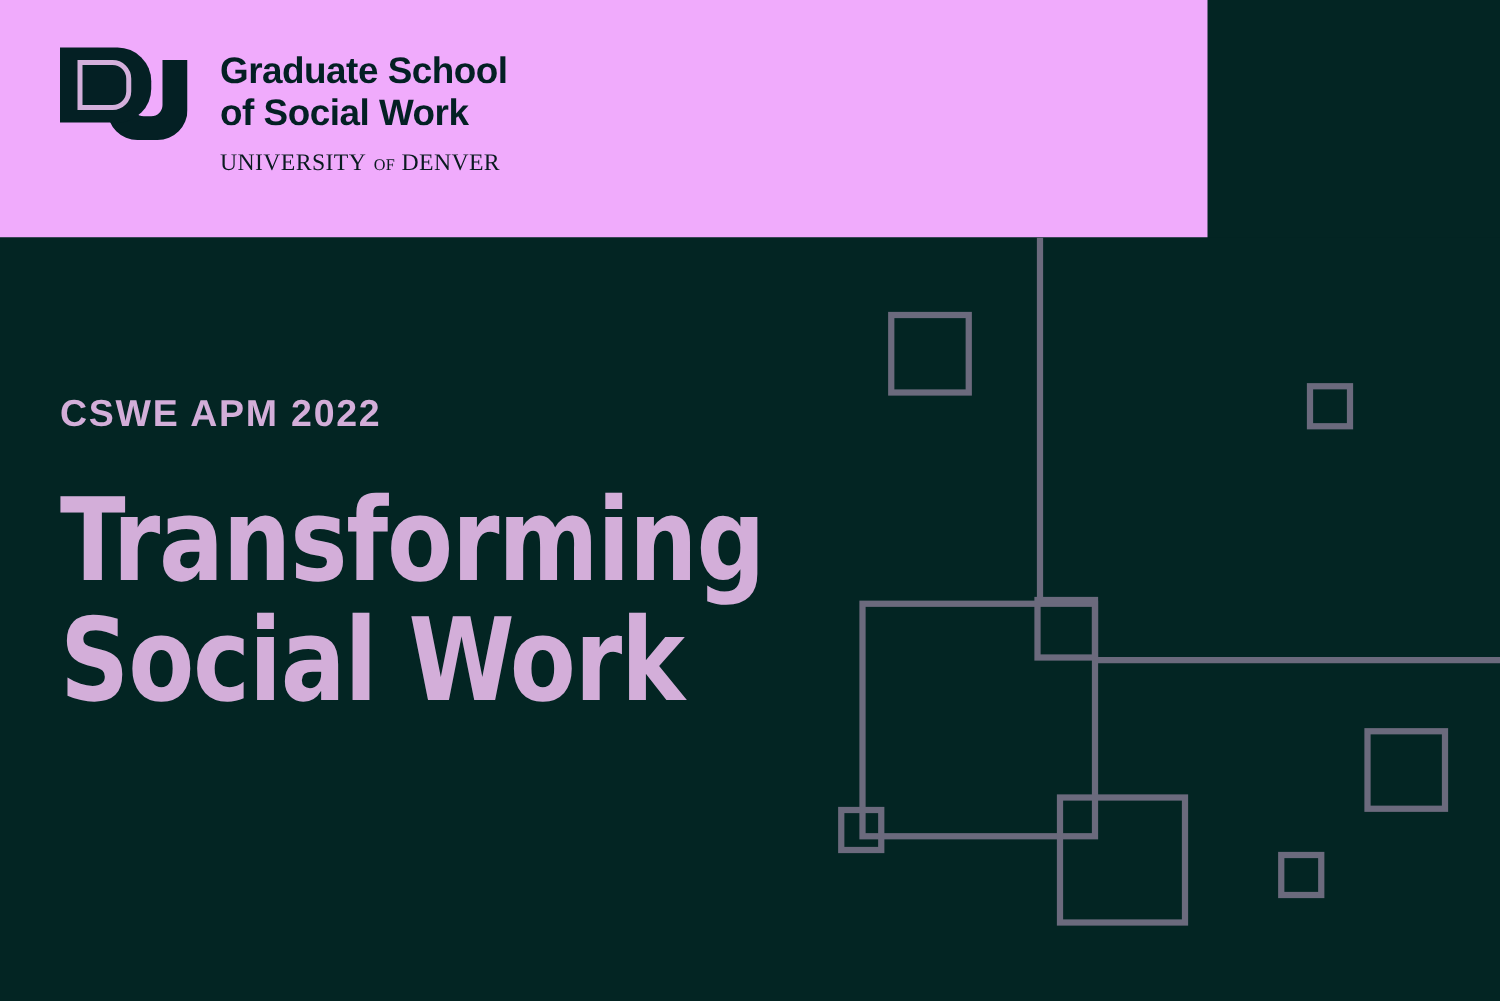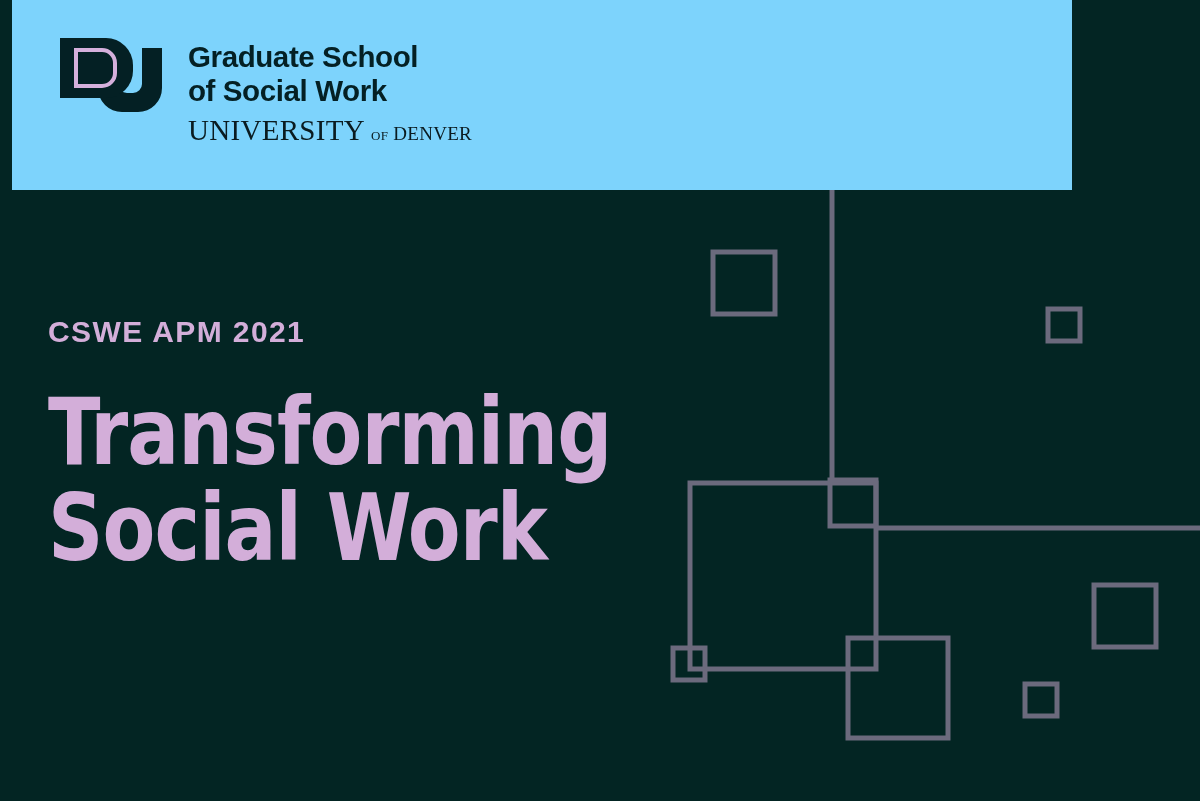--- a/index.html
+++ b/index.html
@@ -22,11 +22,11 @@
   
   #header-band {
     position: absolute;
-    left: 12px;
+    left: 0;
     top: 0;
-    width: 1060px;
+    width: 966px;
     height: 190px;
-    background: #7dd3fc;
+    background: #f0abfc;
   }
 
   #logo-lockup {

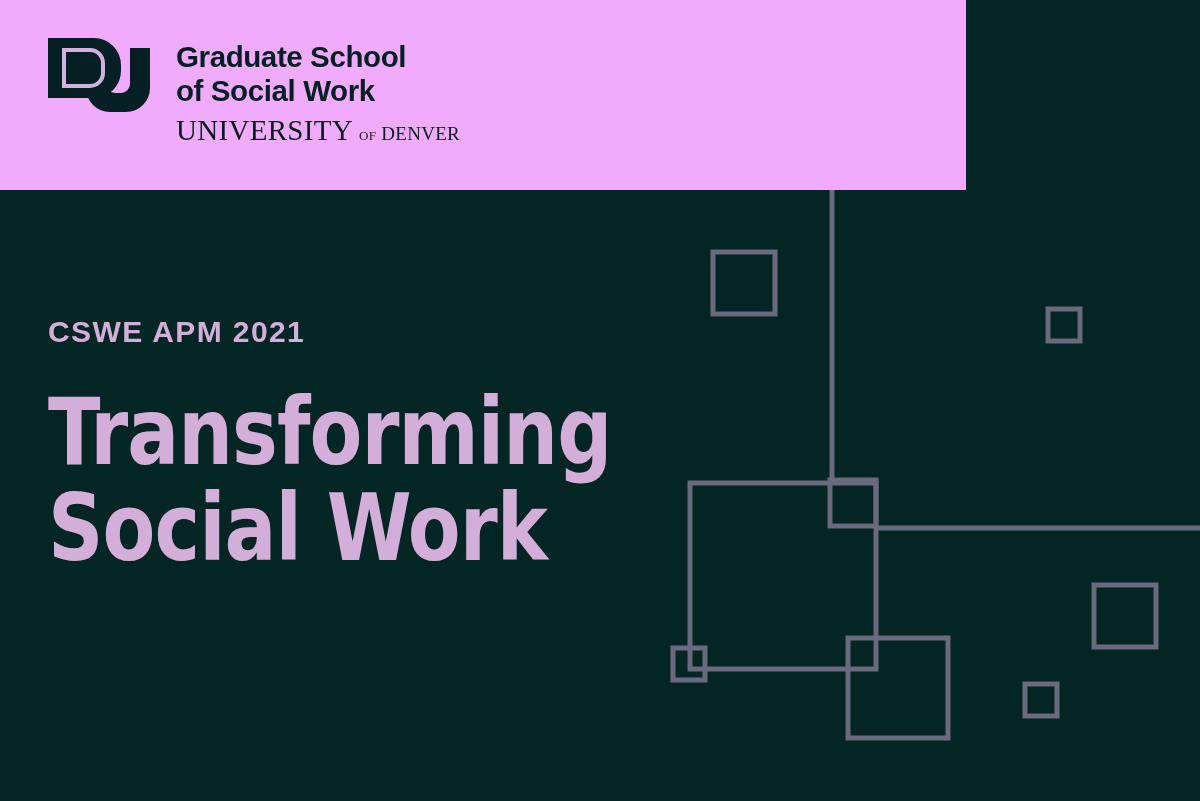--- a/index.html
+++ b/index.html
@@ -71,7 +71,7 @@
     display: flex;
     align-items: baseline;
   }
-  #university-word-1 { font-size: 29px; letter-spacing: 0.3px; }
+  #university-word-1 { font-size: 19px; letter-spacing: 0.3px; }
   #university-of {
     font-size: 13px;
     letter-spacing: 0.3px;

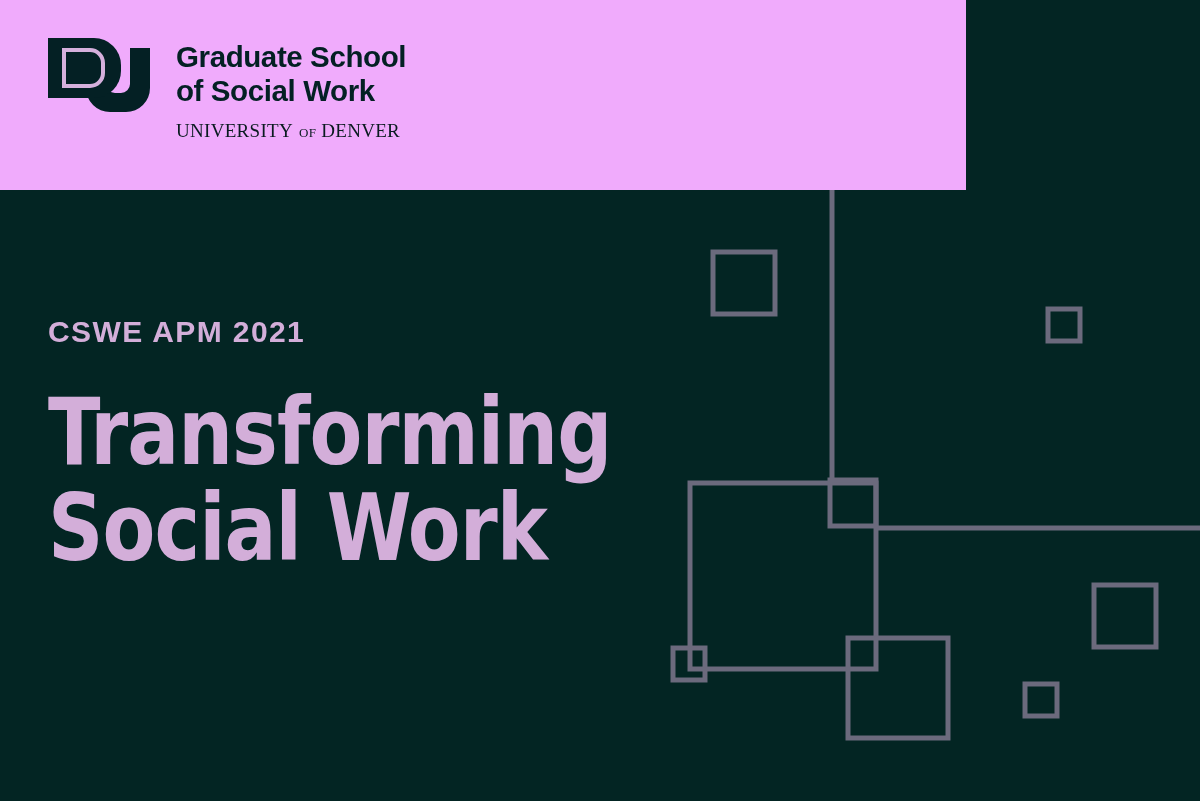--- a/index.html
+++ b/index.html
@@ -183,7 +183,7 @@
     </svg>
 
     <div id="hero-copy">
-      <p id="eyebrow">CSWE APM 2021</p>
+      <p id="eyebrow">CSWE APM 2022</p>
       <h1 id="headline">
         <span class="hl-line">Transforming</span>
         <span class="hl-line">Social Work</span>

